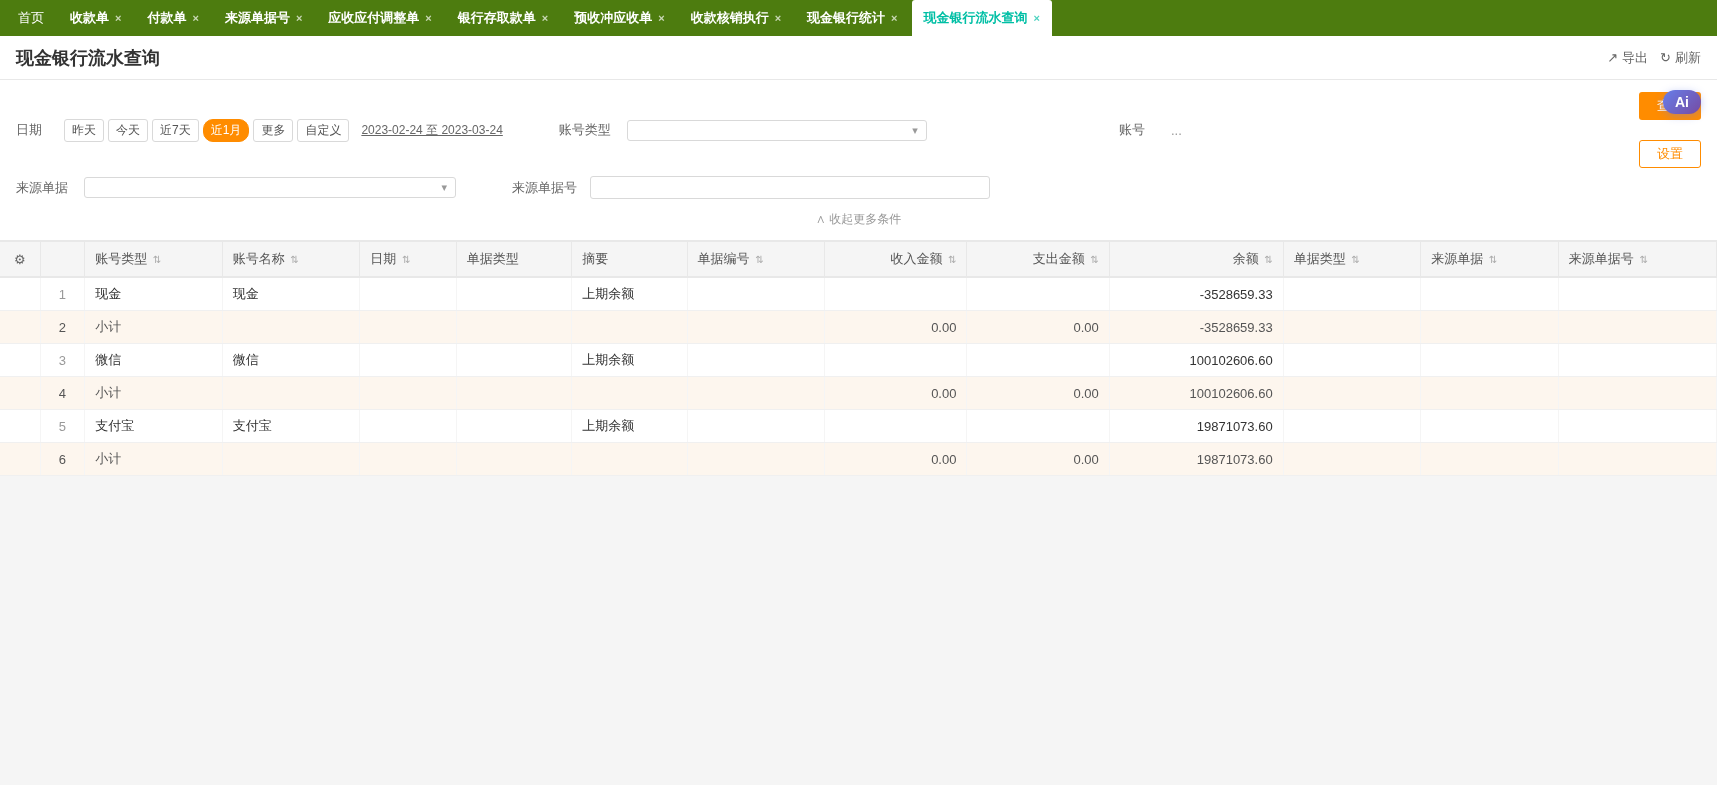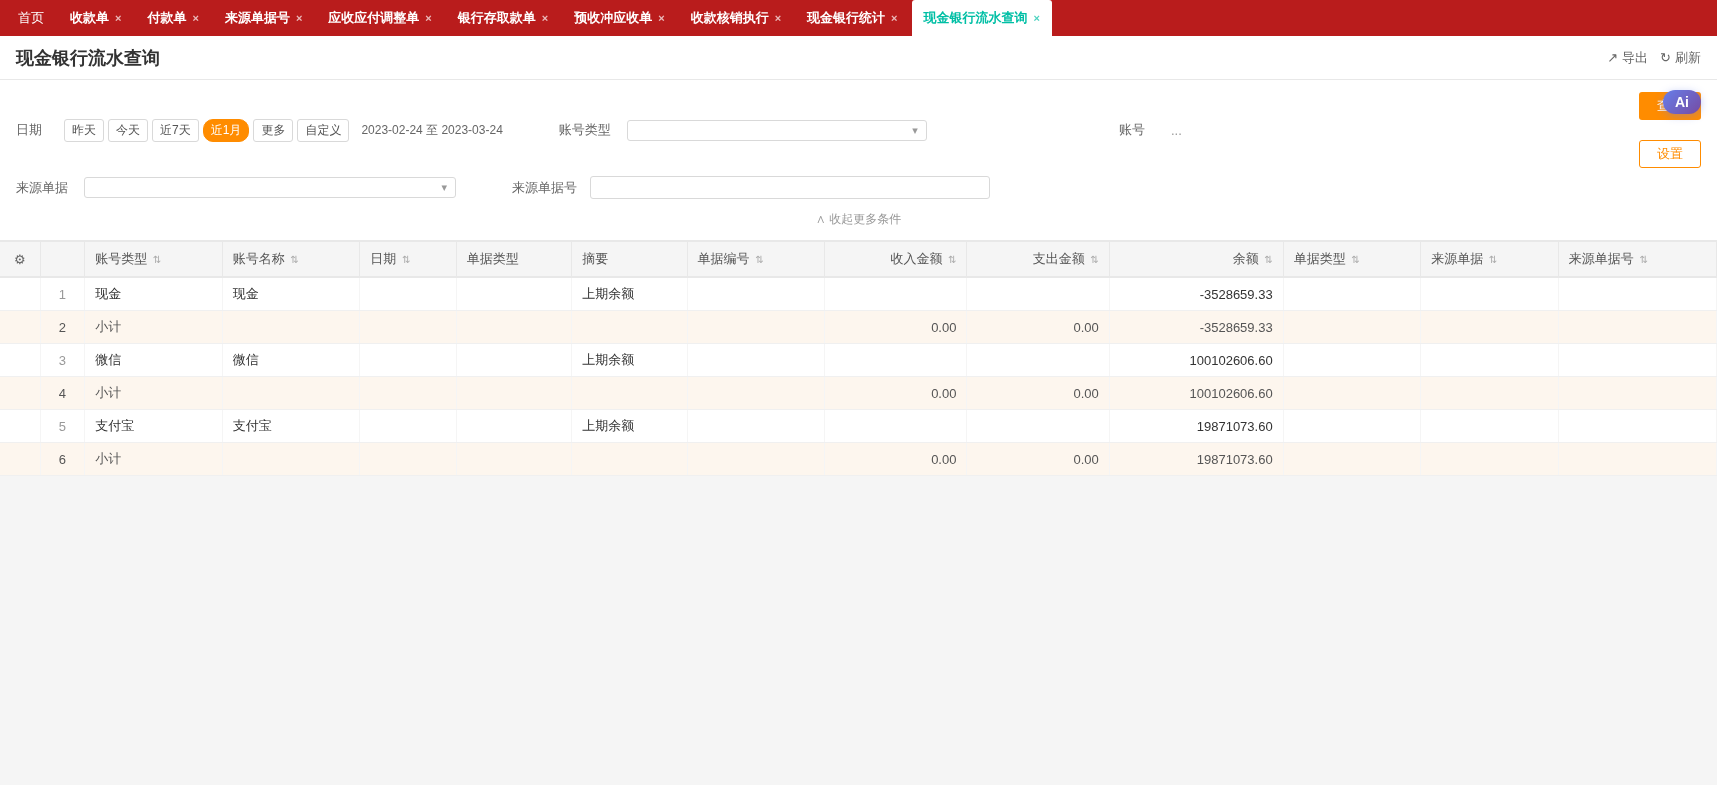--- a/index.html
+++ b/index.html
@@ -9,7 +9,7 @@
     .top-nav {
       display: flex;
       align-items: flex-end;
-      background: #b91c1c;
+      background: #4d7c0f;
       height: 36px;
       padding: 0 4px;
       overflow: hidden;

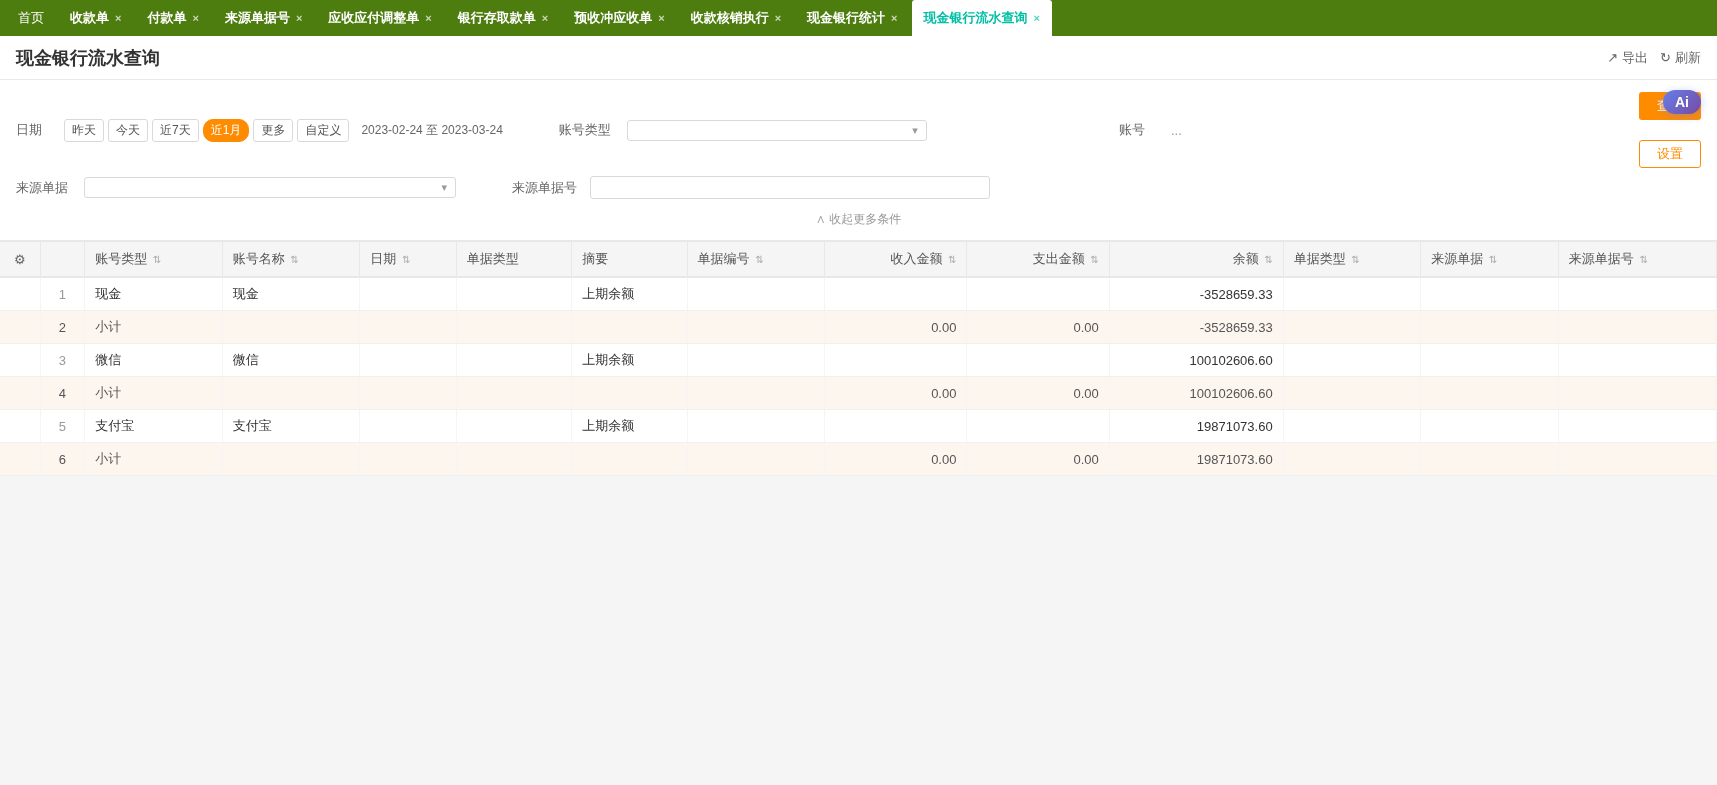--- a/index.html
+++ b/index.html
@@ -119,6 +119,7 @@
       font-size: 12px;
       color: #666;
       margin-left: 4px;
+      text-decoration: underline;
     }
     .filter-select {
       display: flex;

